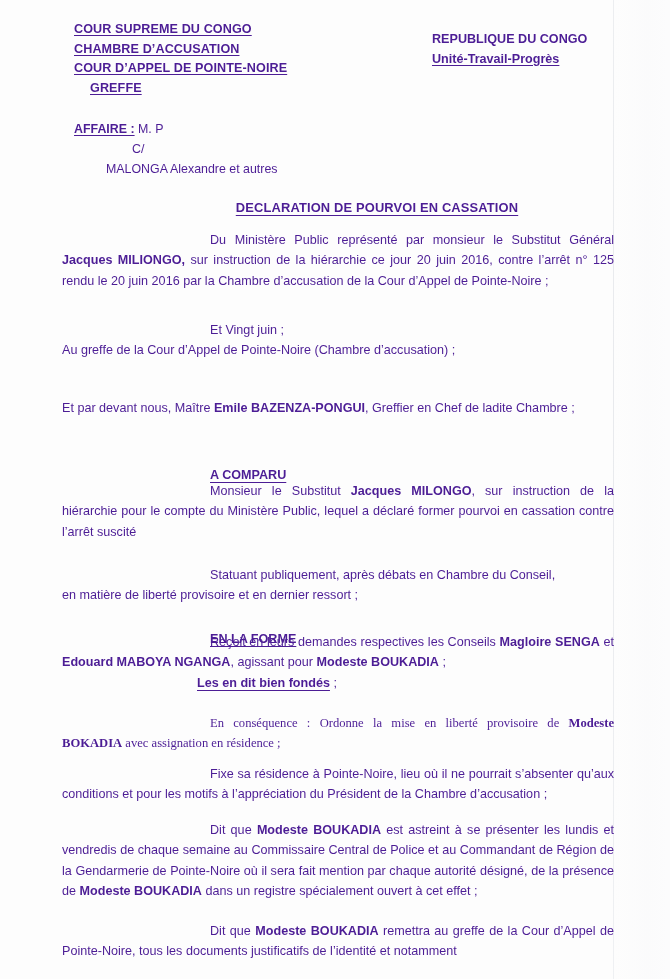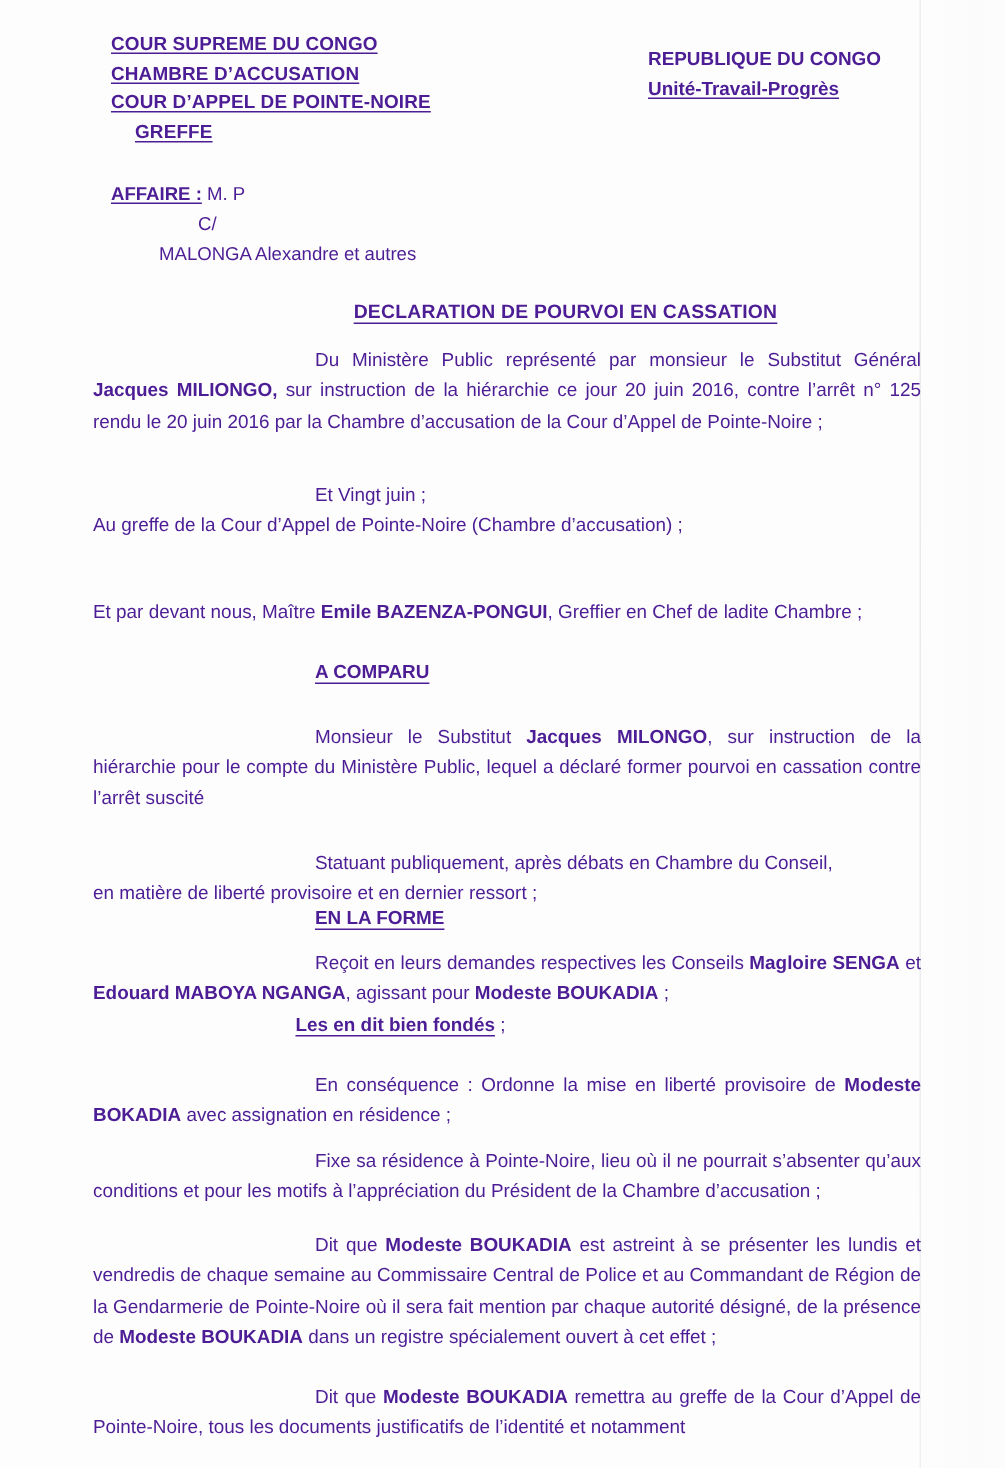--- a/index.html
+++ b/index.html
@@ -114,6 +114,7 @@
     text-decoration: underline;
     text-underline-offset: 2.5px;
     white-space: nowrap;
+    margin-top: 27px;
   }
 
   .cent-lines {

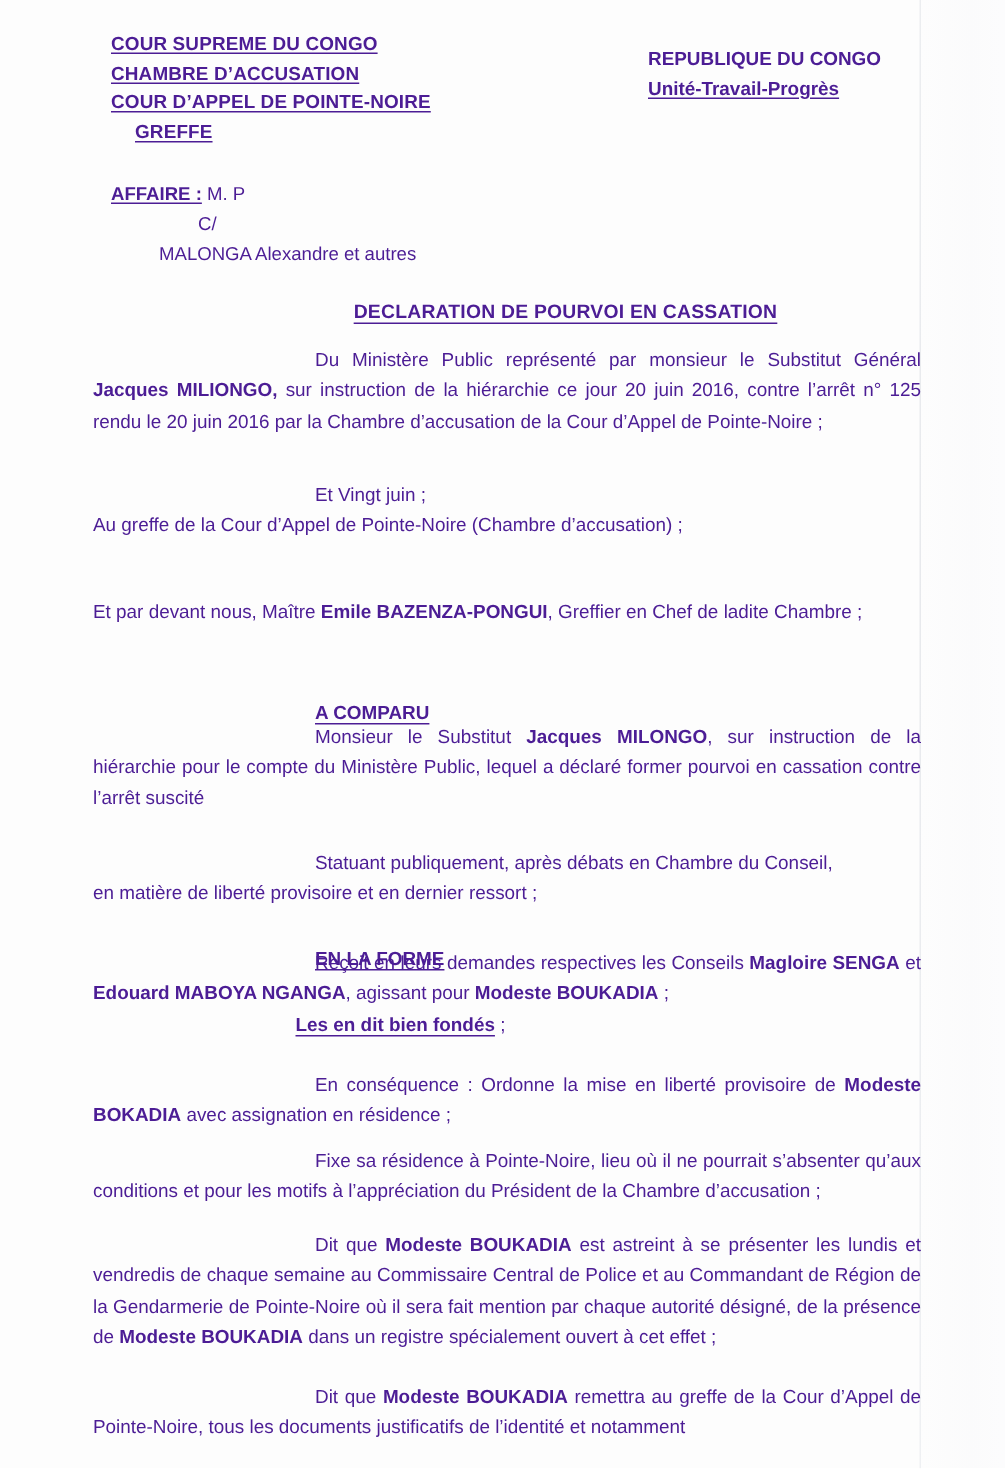--- a/index.html
+++ b/index.html
@@ -180,7 +180,7 @@
 
   <div class="blk" style="left:197px; top:676px; font-size:12.6px;"><span class="subhead" style="position:static;">Les en dit bien fondés</span><span> ;</span></div>
 
-  <div class="para" style="top:713px;"><span class="ind"></span><span>En conséquence : Ordonne la mise en liberté provisoire de </span><b>Modeste BOKADIA</b><span> avec assignation en résidence ;</span></div>
+  <div class="para" style="top:713px;font-family:Liberation Serif, serif;"><span class="ind"></span><span>En conséquence : Ordonne la mise en liberté provisoire de </span><b>Modeste BOKADIA</b><span> avec assignation en résidence ;</span></div>
 
   <div class="para" style="top:764px;"><span class="ind"></span><span>Fixe sa résidence à Pointe-Noire, lieu où il ne pourrait s’absenter qu’aux conditions et pour les motifs à l’appréciation du Président de la Chambre d’accusation ;</span></div>
 

